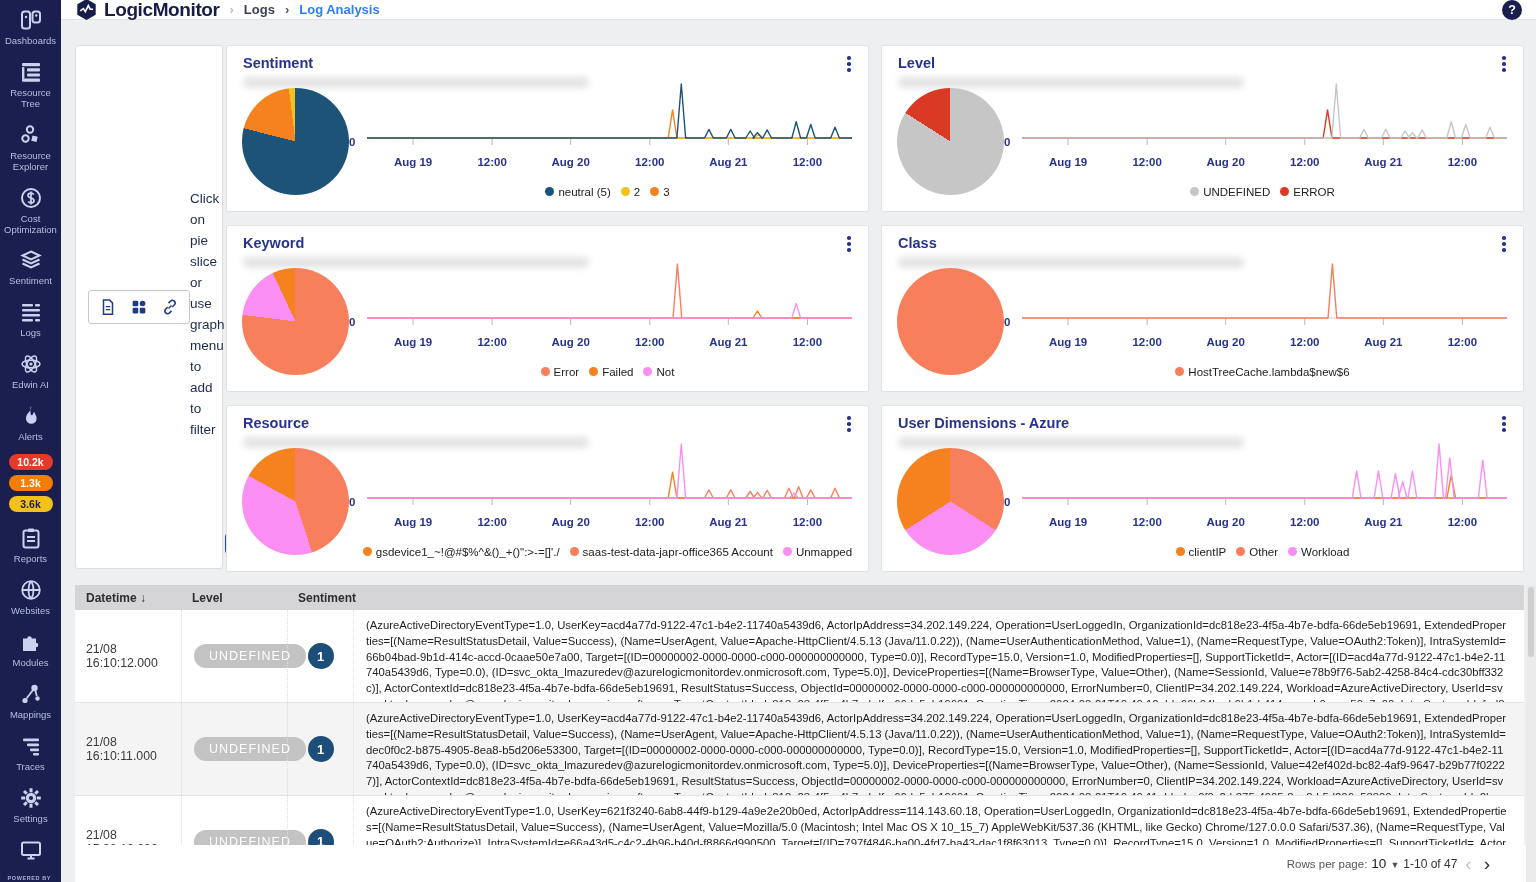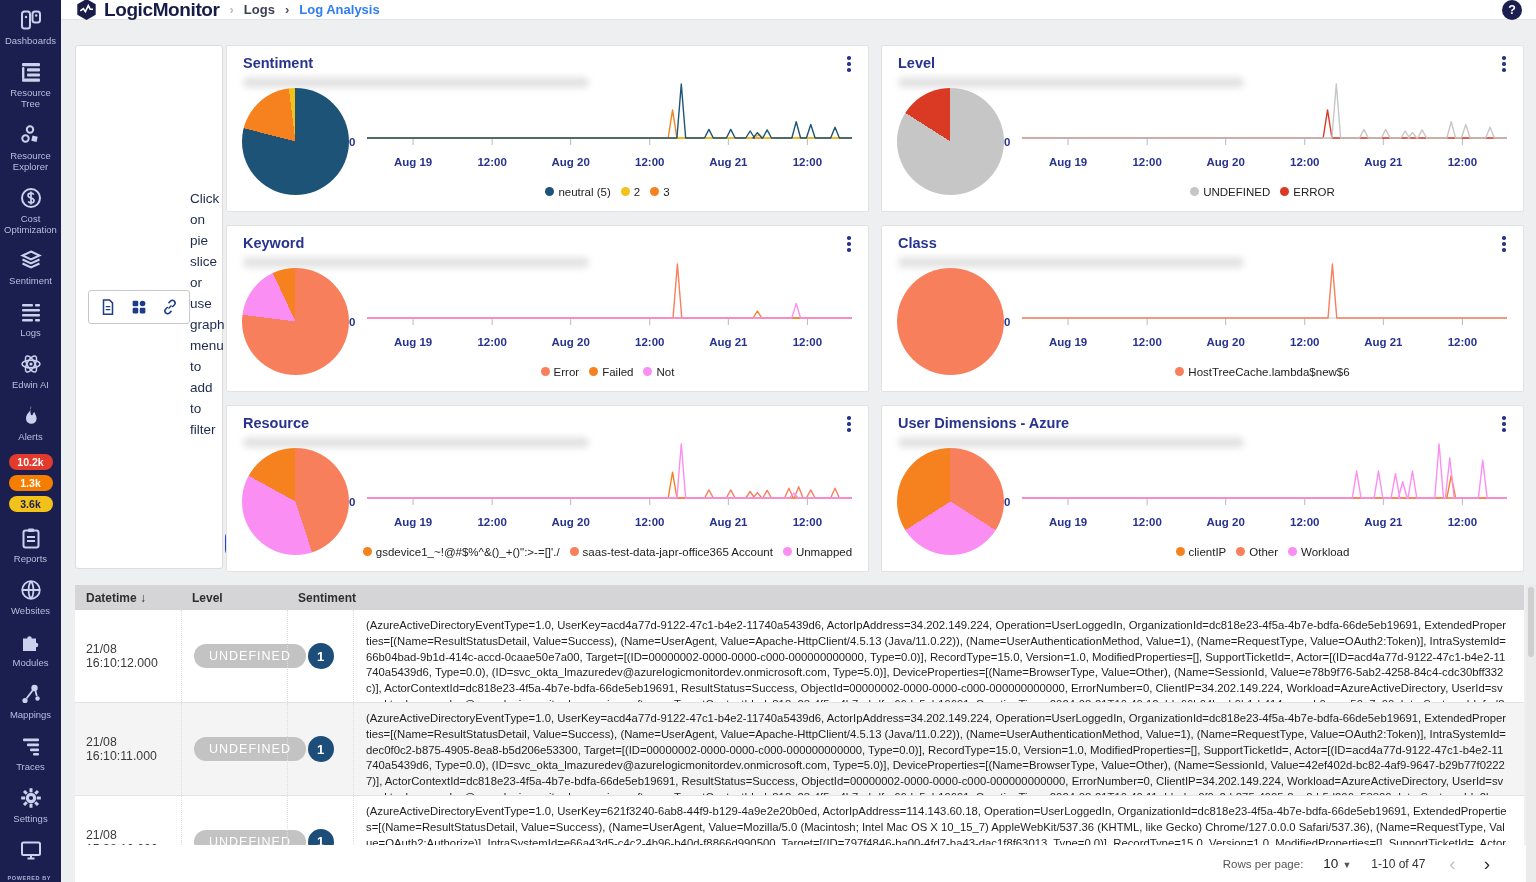--- a/index.html
+++ b/index.html
@@ -77,7 +77,7 @@
   .td-msg { display:block; padding:8px 16px 0 12px; font-size:11.3px; line-height:1.4; color:#1e1e1e;
             word-break:break-all; overflow:hidden; max-height:92px; }
   .tfoot { position:absolute; left:0; right:-12px; bottom:0; height:37px; background:#fff;
-           display:flex; align-items:center; justify-content:flex-end; gap:20px; padding-right:42px; z-index:3; }
+           display:flex; align-items:center; justify-content:flex-end; gap:4px; padding-right:42px; z-index:3; }
   .rpp-label { font-size:11.5px; color:#555; }
   .rpp-select { font-size:13.5px; color:#222; cursor:pointer; }
   .rpp-select .caret { font-size:9px; color:#555; margin-left:4px; }

